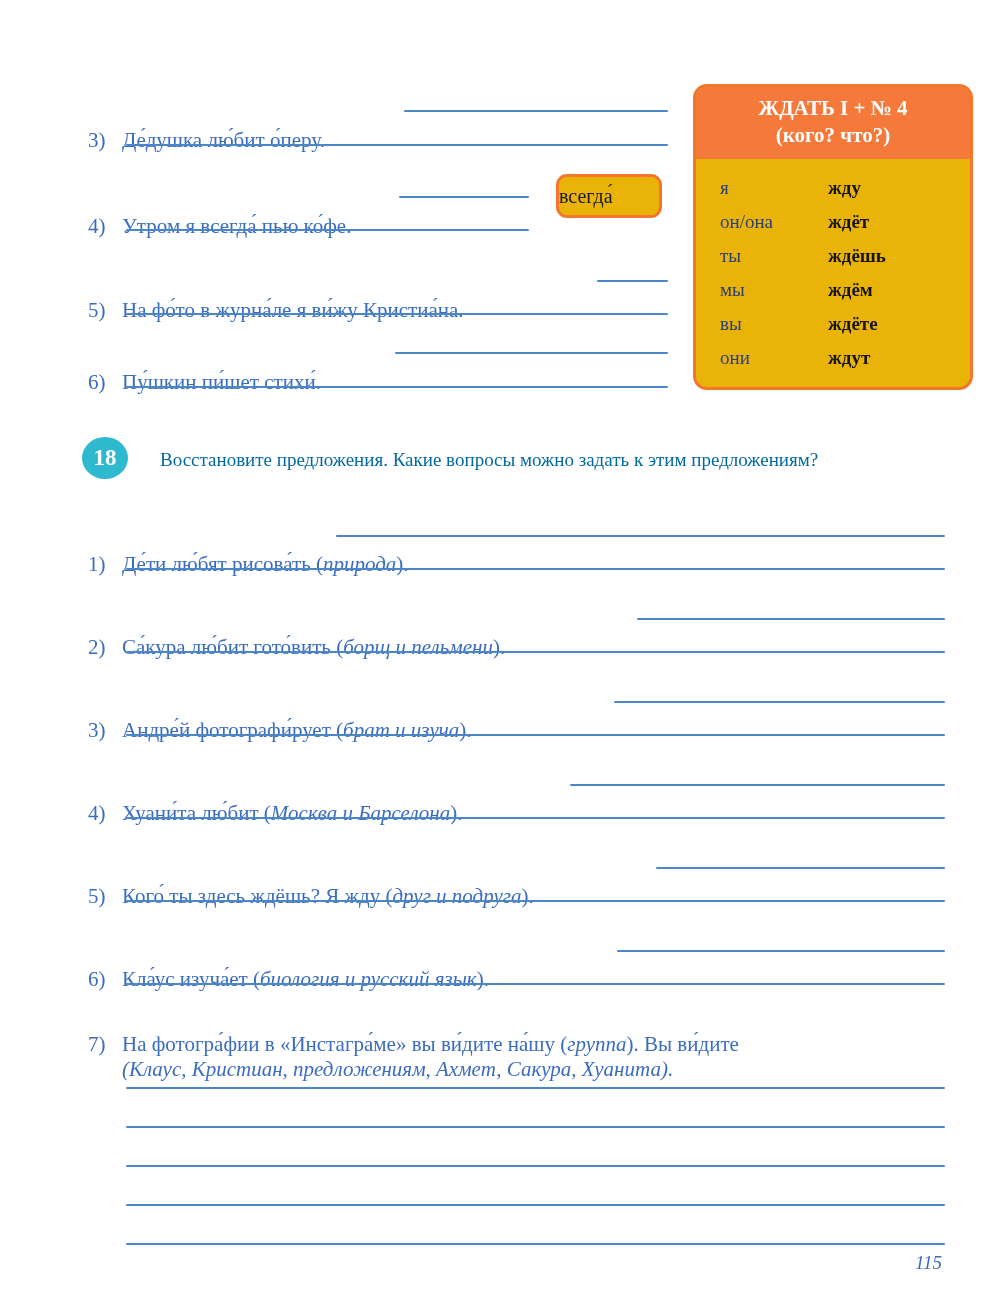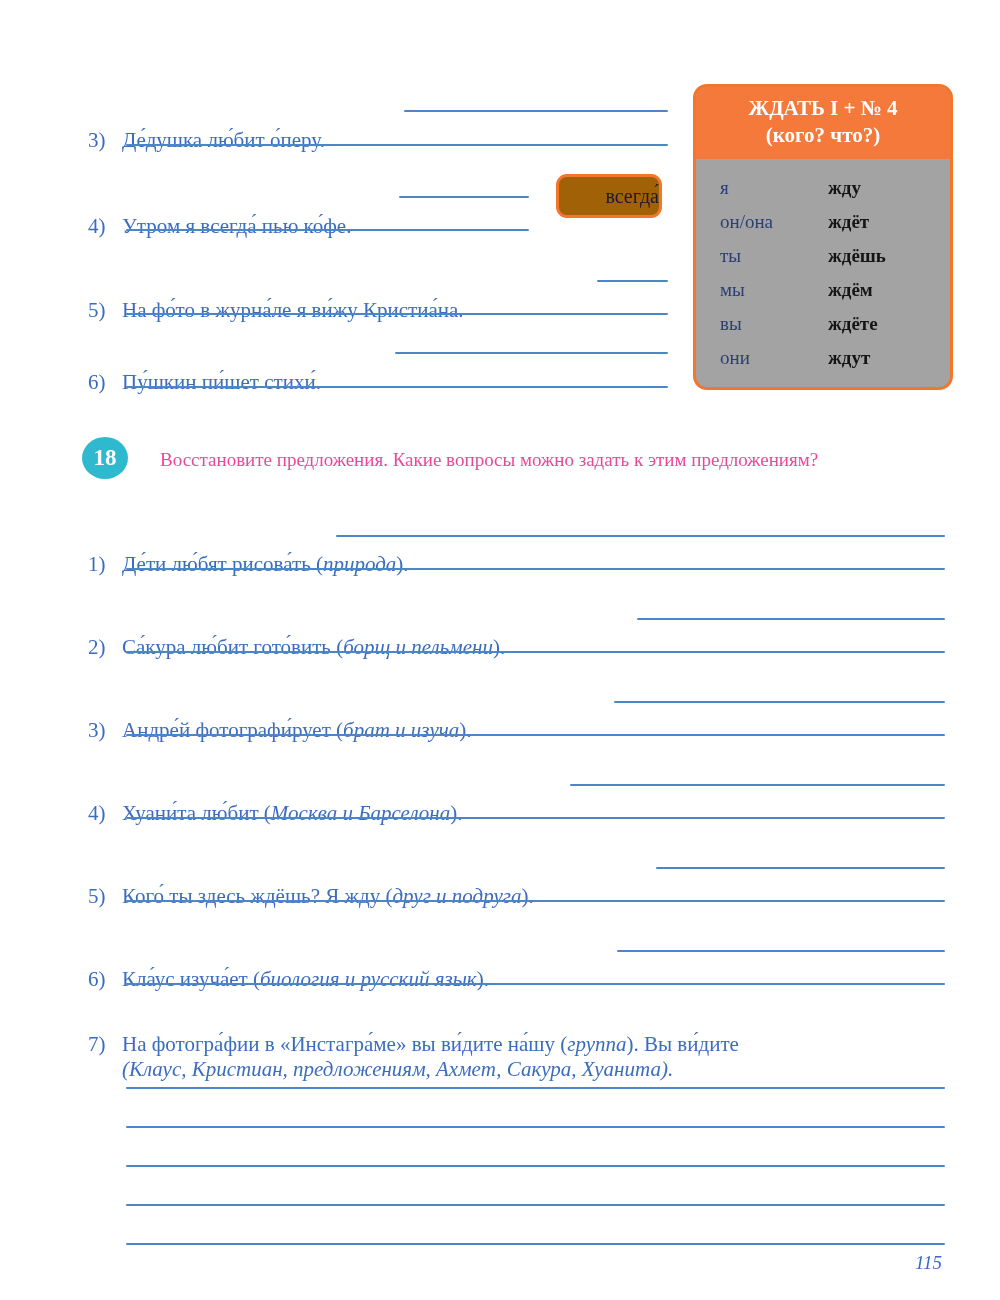--- a/index.html
+++ b/index.html
@@ -65,10 +65,10 @@
     position: absolute;
     left: 693px;
     top: 84px;
-    width: 260px;
+    width: 280px;
     border: 3px solid #f2762c;
     border-radius: 14px;
-    background: #a3a3a3;
+    background: #eab308;
     overflow: hidden;
     box-sizing: border-box;
   }

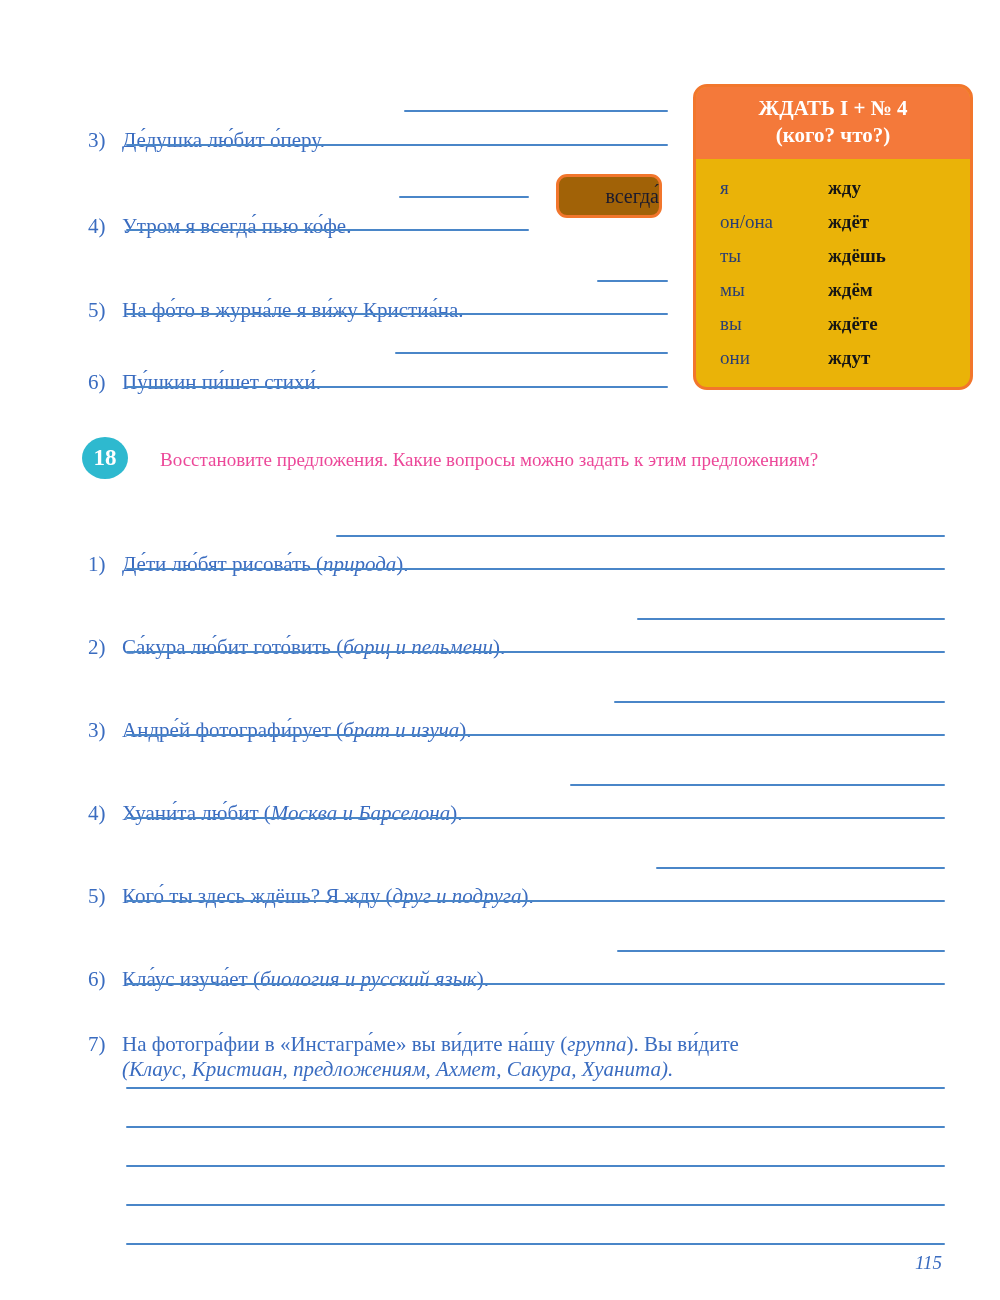--- a/index.html
+++ b/index.html
@@ -112,11 +112,11 @@
     height: 44px;
     border: 3px solid #f2762c;
     border-radius: 11px;
-    background: #a16207;
+    background: #eab308;
     box-sizing: border-box;
     display: flex;
     align-items: center;
-    justify-content: flex-end;
+    justify-content: flex-start;
     font-size: 20px;
     color: #1a1a2e;
   }

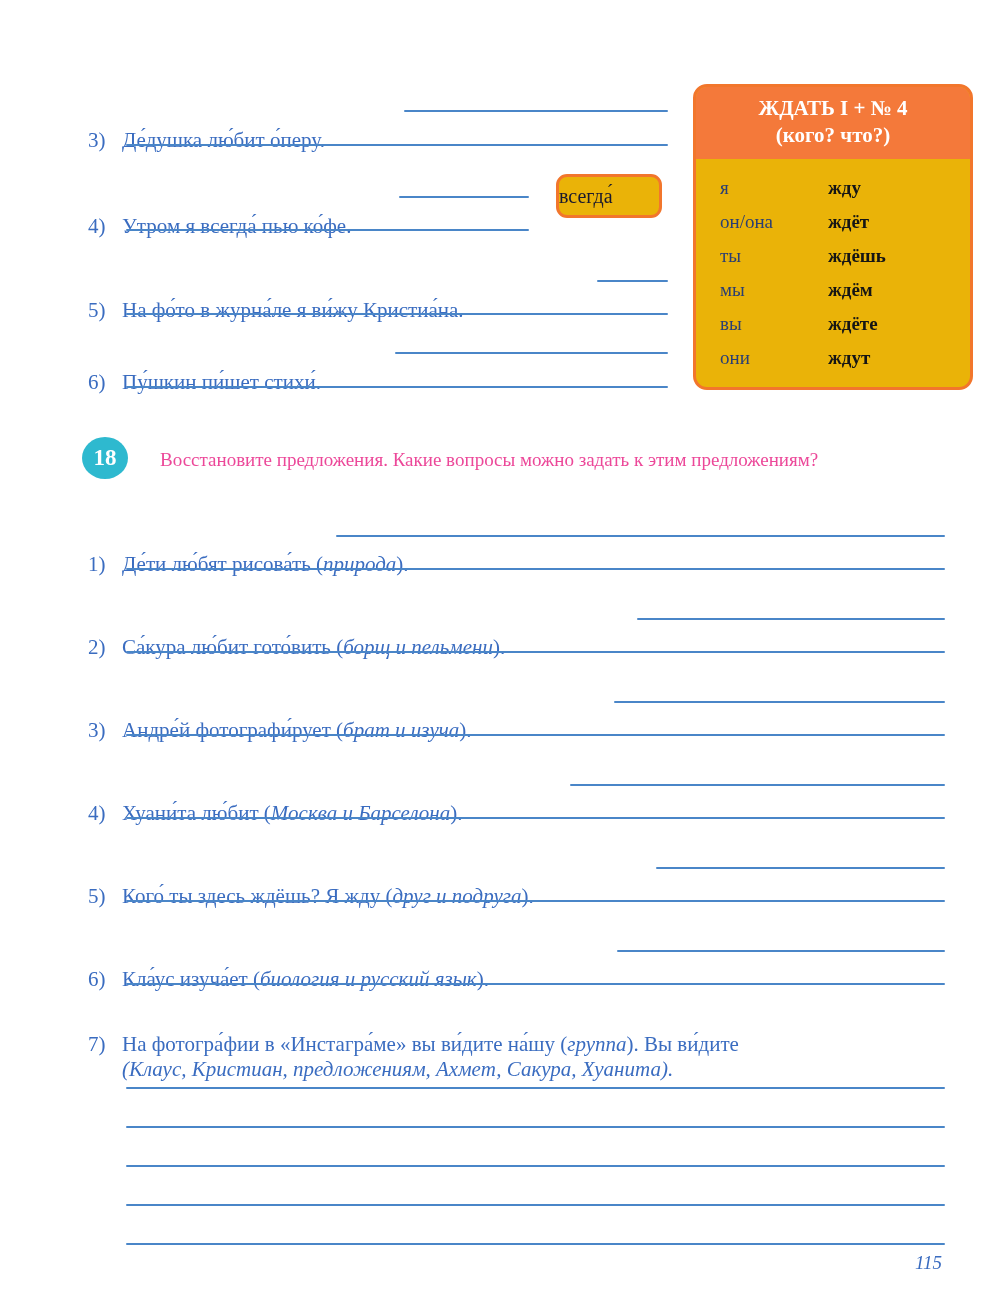--- a/index.html
+++ b/index.html
@@ -142,7 +142,7 @@
     left: 160px;
     top: 447px;
     width: 700px;
-    color: #ec4899;
+    color: #0369a1;
     font-size: 19px;
     line-height: 1.42;
   }

